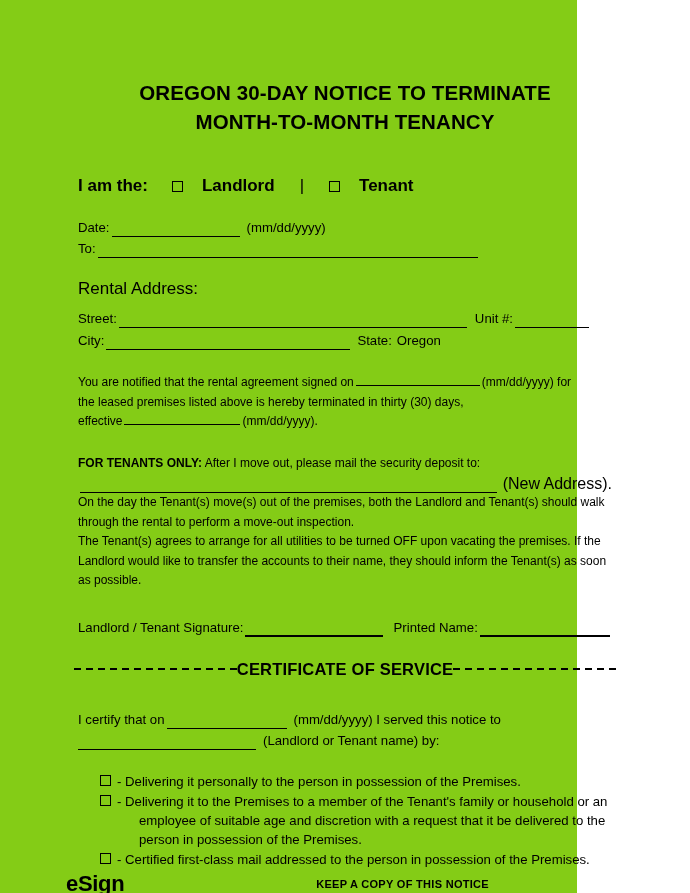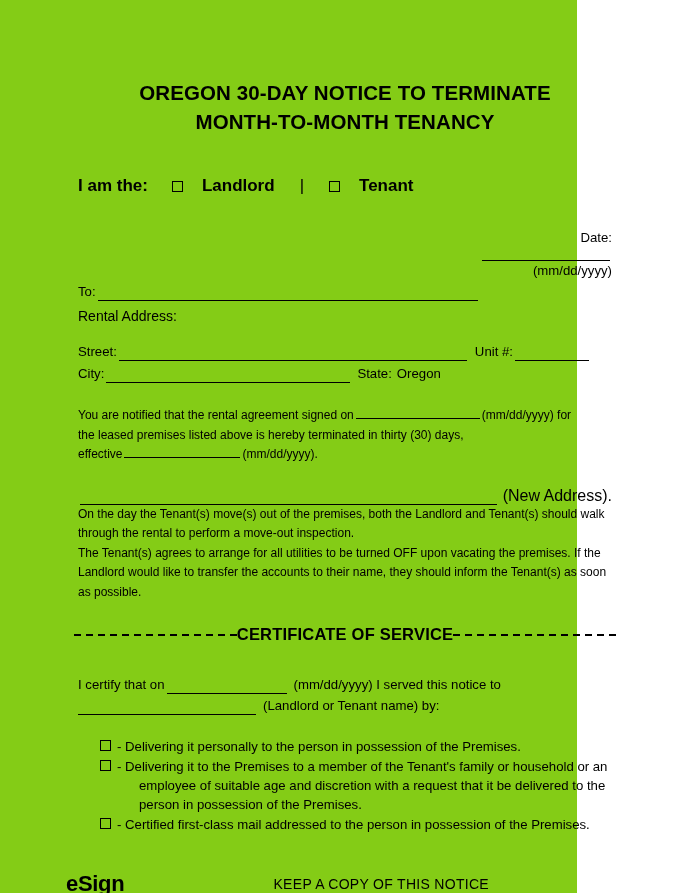--- a/index.html
+++ b/index.html
@@ -78,7 +78,7 @@
   }
   .blank.thick { border-bottom-width: 2px; }
 
-  .sec-date { margin-top: 32px; flex-direction: column; }
+  .sec-date { margin-top: 22px; }
   .sec-to   { margin-top: 2px; }
 
   .rental-title { margin-top: 7px; font-size: 14px; }

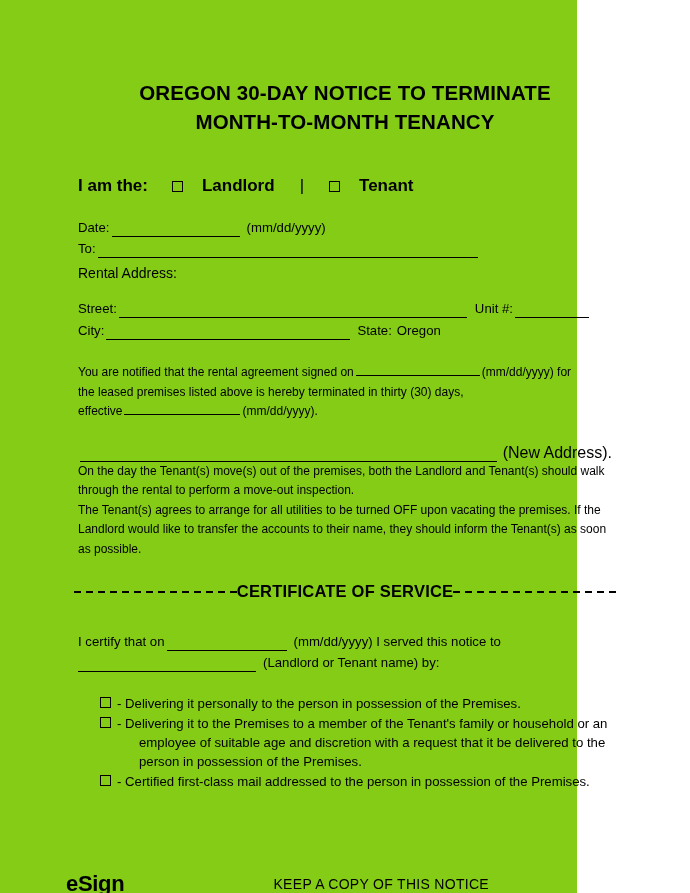--- a/index.html
+++ b/index.html
@@ -81,7 +81,7 @@
   .sec-date { margin-top: 22px; }
   .sec-to   { margin-top: 2px; }
 
-  .rental-title { margin-top: 7px; font-size: 14px; }
+  .rental-title { margin-top: 21px; font-size: 17px; }
   .sec-street { margin-top: 18px; }
   .sec-city   { margin-top: 3px; }
 

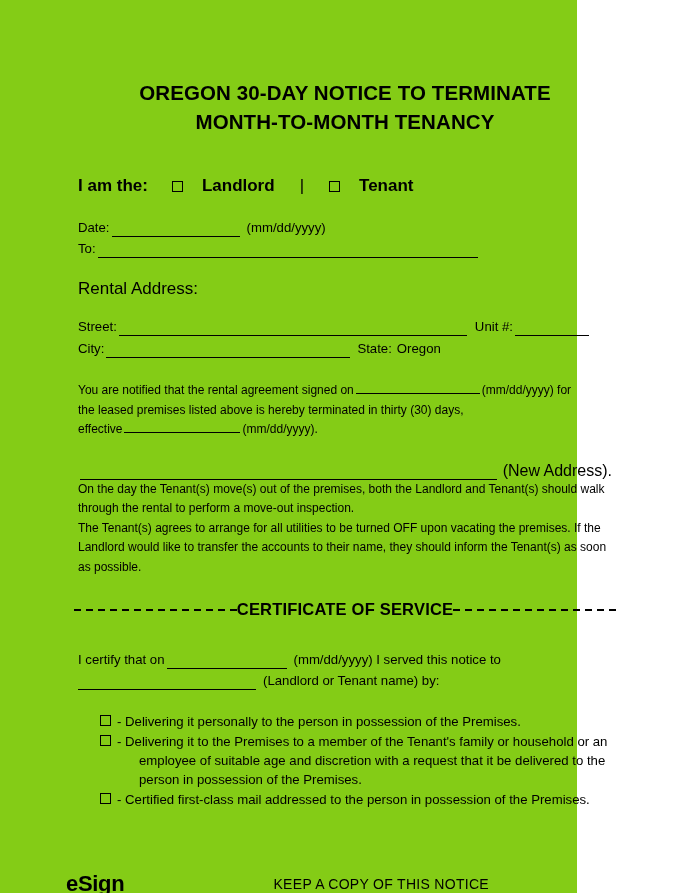--- a/index.html
+++ b/index.html
@@ -82,7 +82,7 @@
   .sec-to   { margin-top: 2px; }
 
   .rental-title { margin-top: 21px; font-size: 17px; }
-  .sec-street { margin-top: 18px; }
+  .sec-street { margin-top: 10px; }
   .sec-city   { margin-top: 3px; }
 
   

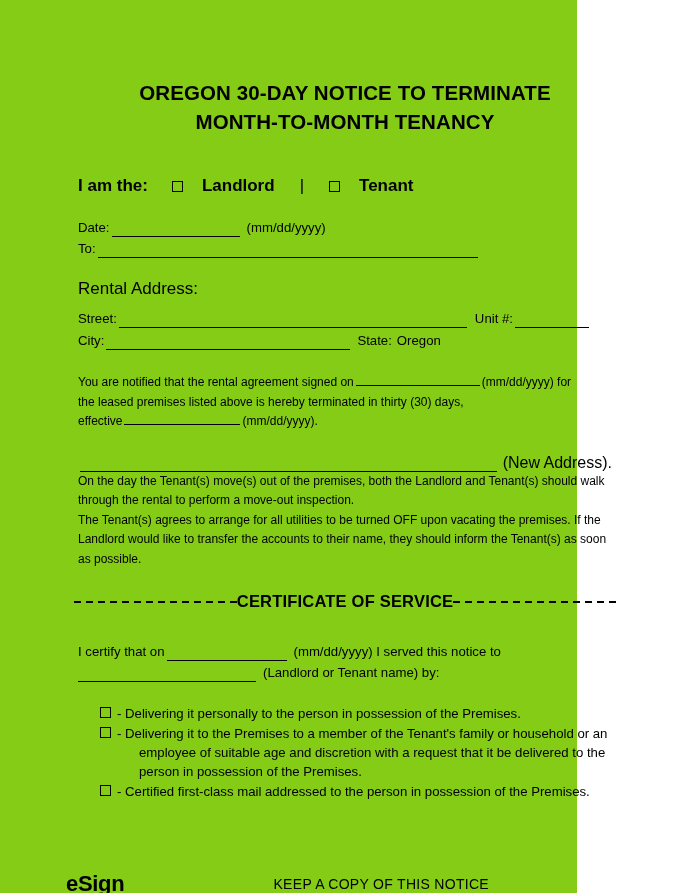--- a/index.html
+++ b/index.html
@@ -244,6 +244,10 @@
     </div>
 
     <div class="sec-tenants-only">
+      <p class="para">
+        <b class="bold">FOR TENANTS ONLY:</b>
+        <span>After I move out, please mail the security deposit to:</span>
+      </p>
       <div class="newaddr-row">
         <span class="blank" style="width:433px"></span>
         <span style="margin-left:4px">(New Address).</span>

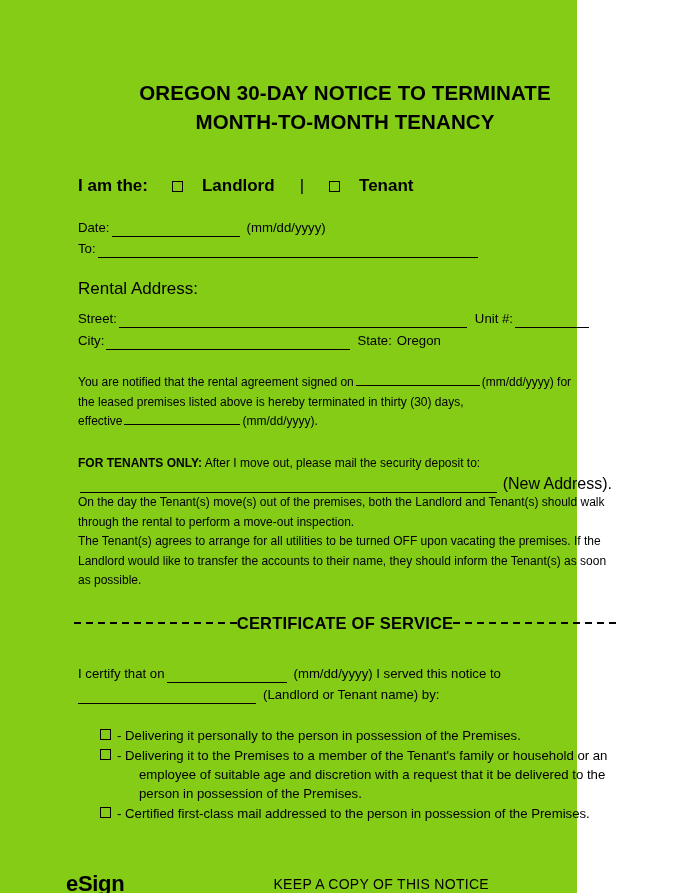--- a/index.html
+++ b/index.html
@@ -258,6 +258,12 @@
 
     <p class="para sec-utilities">The Tenant(s) agrees to arrange for all utilities to be turned OFF upon vacating the premises. If the Landlord would like to transfer the accounts to their name, they should inform the Tenant(s) as soon as possible.</p>
 
+    <div class="row sec-sign1">
+      <span>Landlord / Tenant Signature:</span>
+      <span class="blank thick" style="width:140px"></span>
+      <span style="margin-left:9px">Printed Name:</span>
+      <span class="blank thick" style="width:133px"></span>
+    </div>
 
     <div class="cos">
       <span class="dashes">

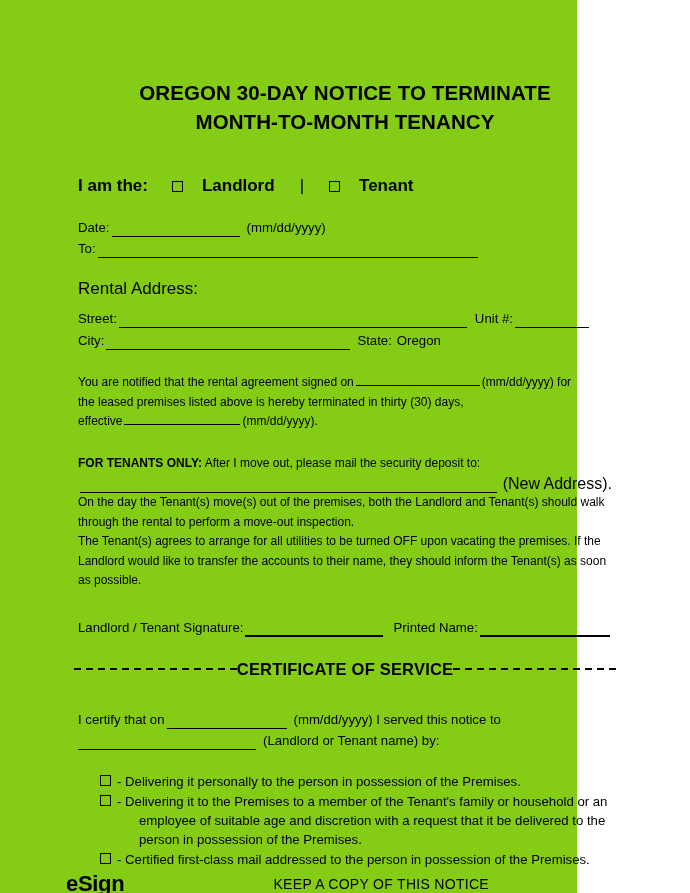--- a/index.html
+++ b/index.html
@@ -181,8 +181,8 @@
     letter-spacing: -0.3px;
   }
   .keepcopy {
-    font-size: 14px;
-    font-weight: normal;
+    font-size: 11px;
+    font-weight: bold;
     letter-spacing: 0.3px;
   }
 </style>

